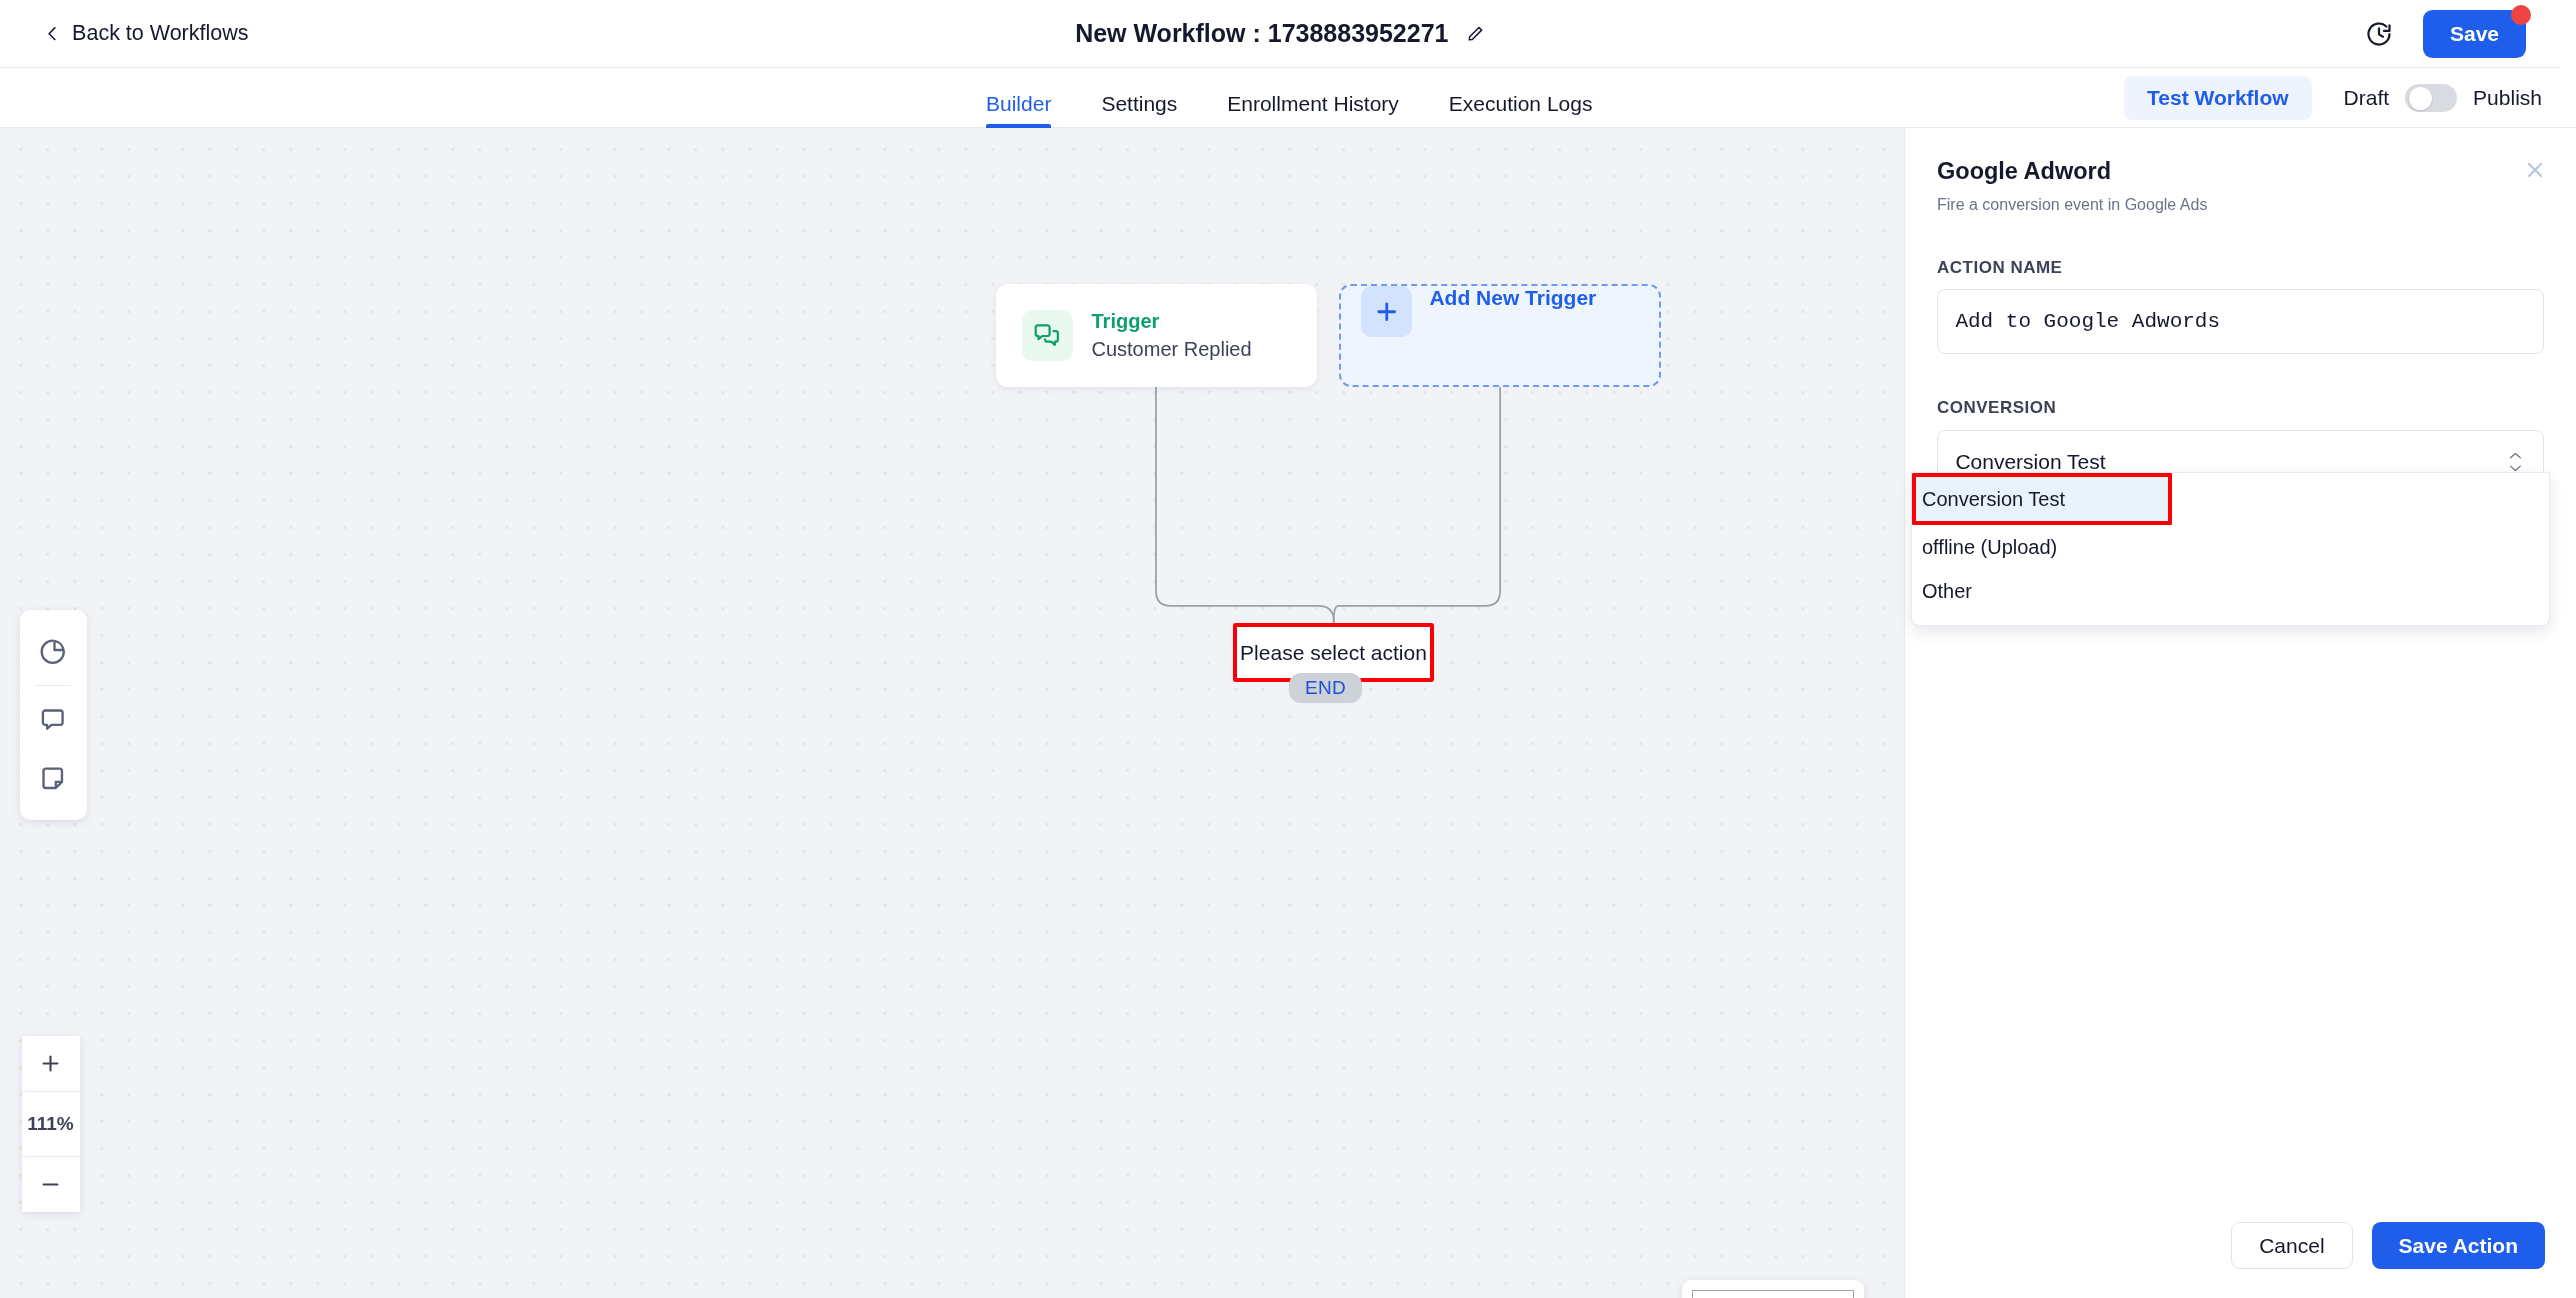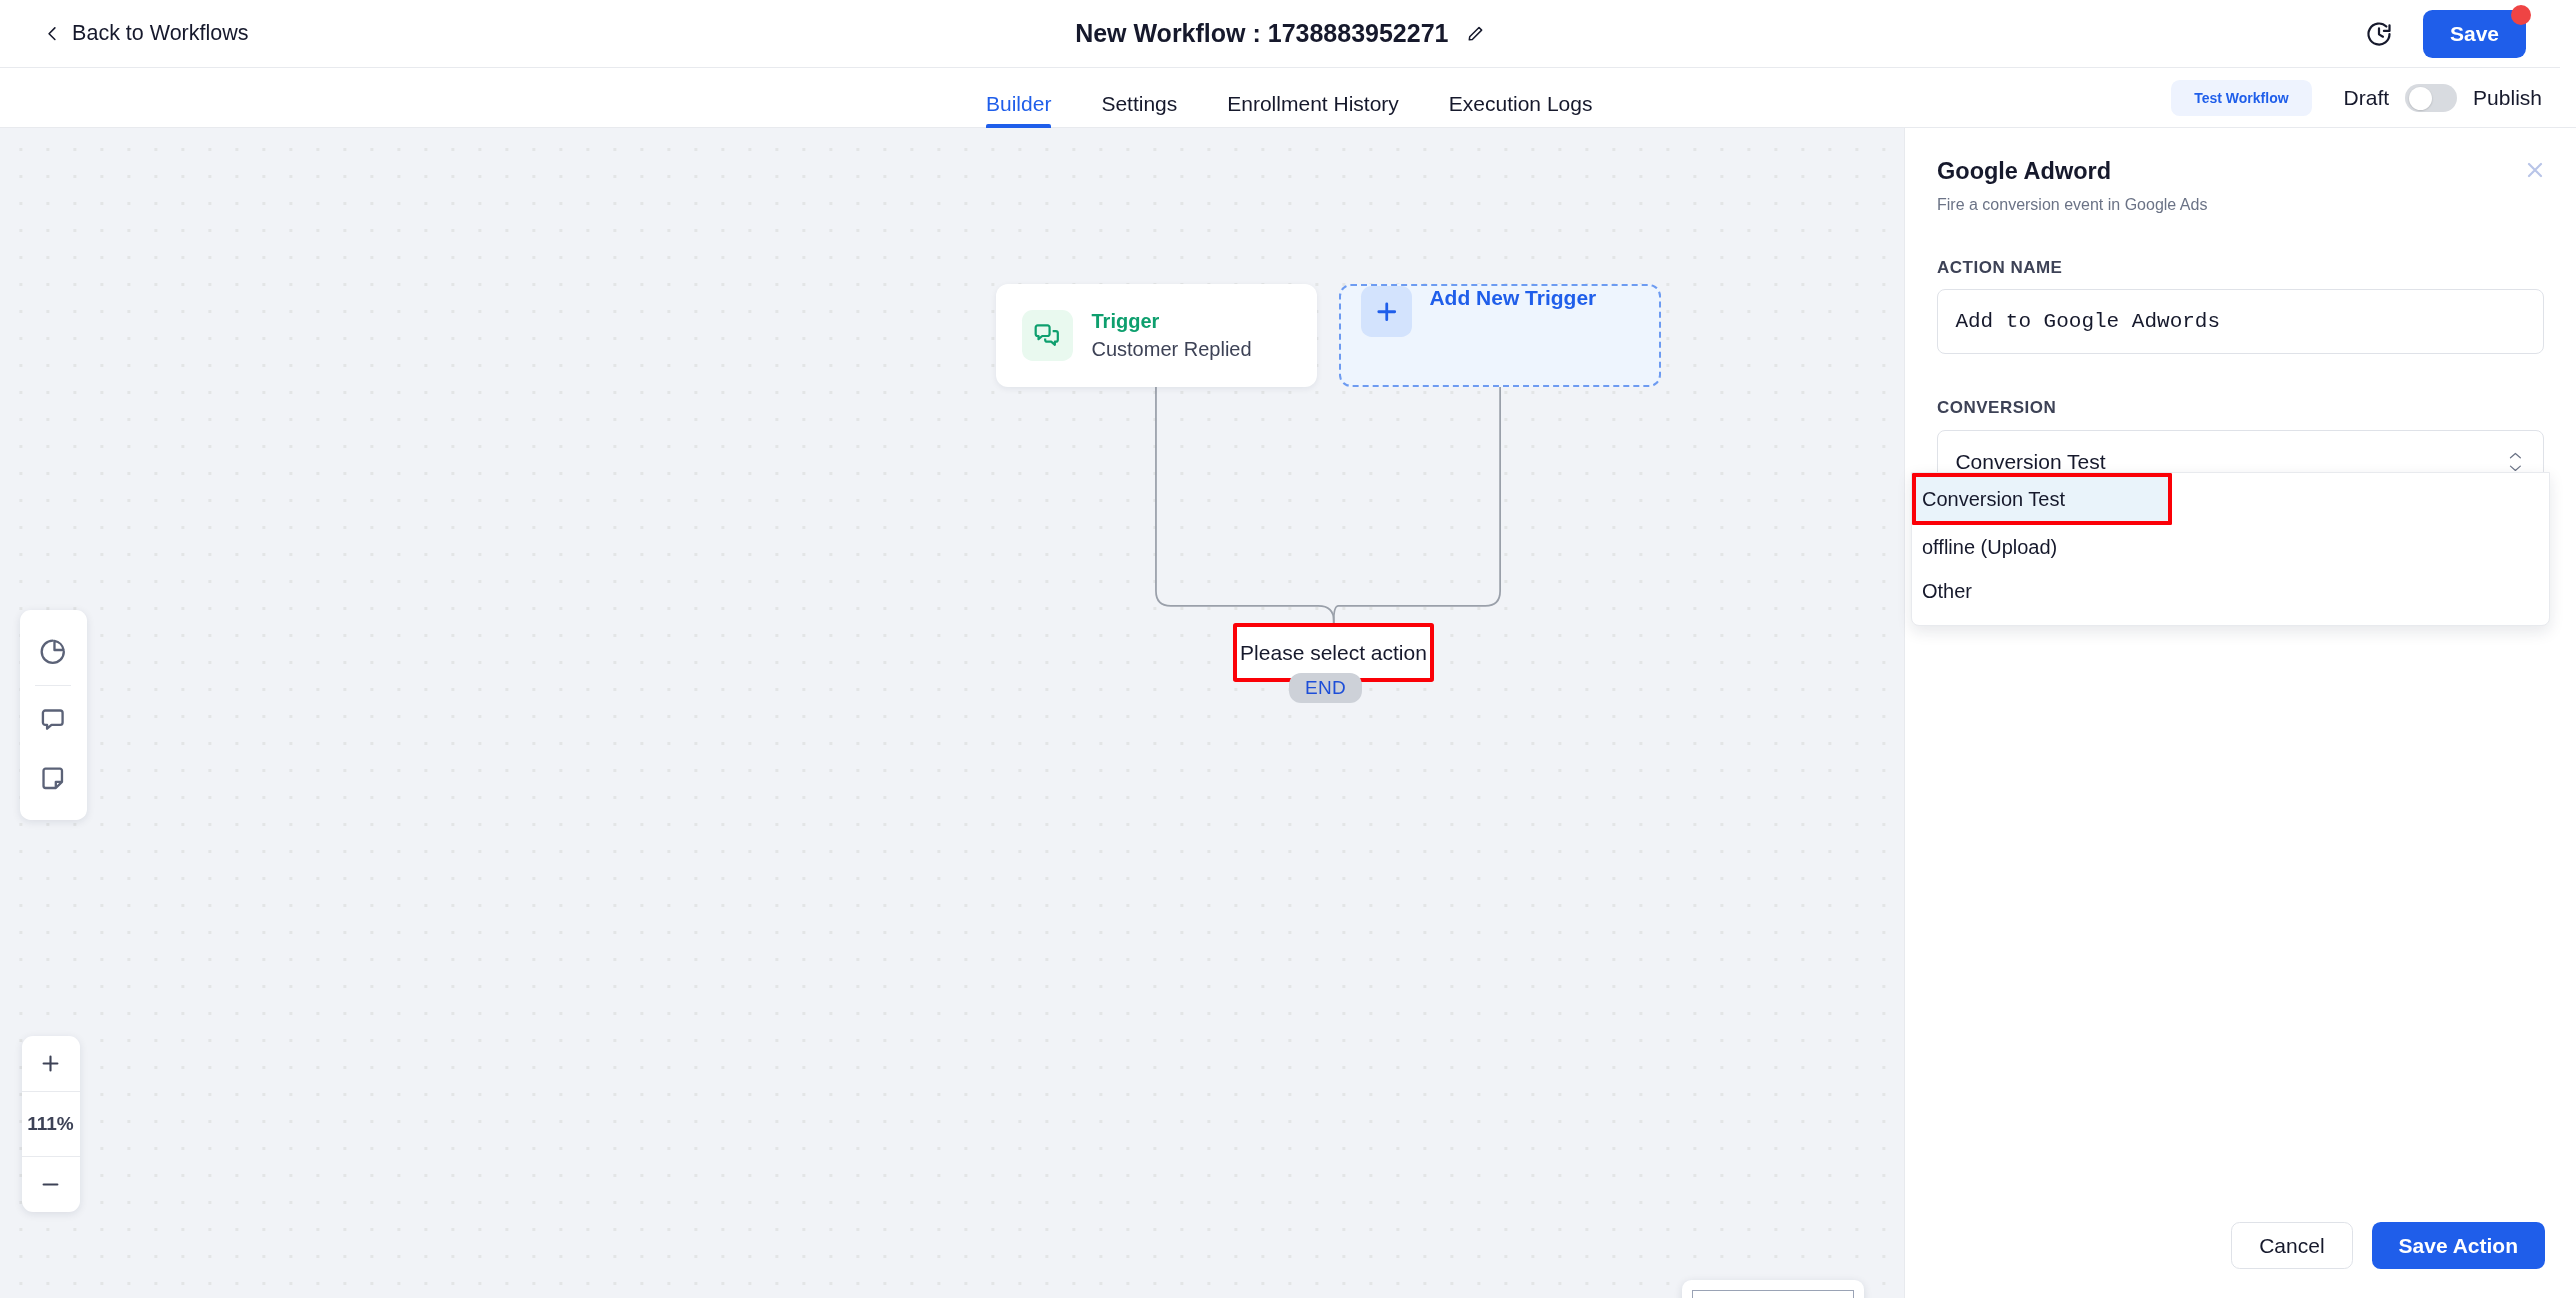--- a/index.html
+++ b/index.html
@@ -69,7 +69,7 @@
   }
   .test-wf-btn {
     background: #eef3fe; color: #1f5eea; border: none; border-radius: 8.7px;
-    font-family: inherit; font-size: 14px; font-weight: 700;
+    font-family: inherit; font-size: 21px; font-weight: 700;
     padding: 10px 23px; cursor: pointer; white-space: nowrap;
   }
   .publish-group { display: flex; align-items: center; gap: 16px; }

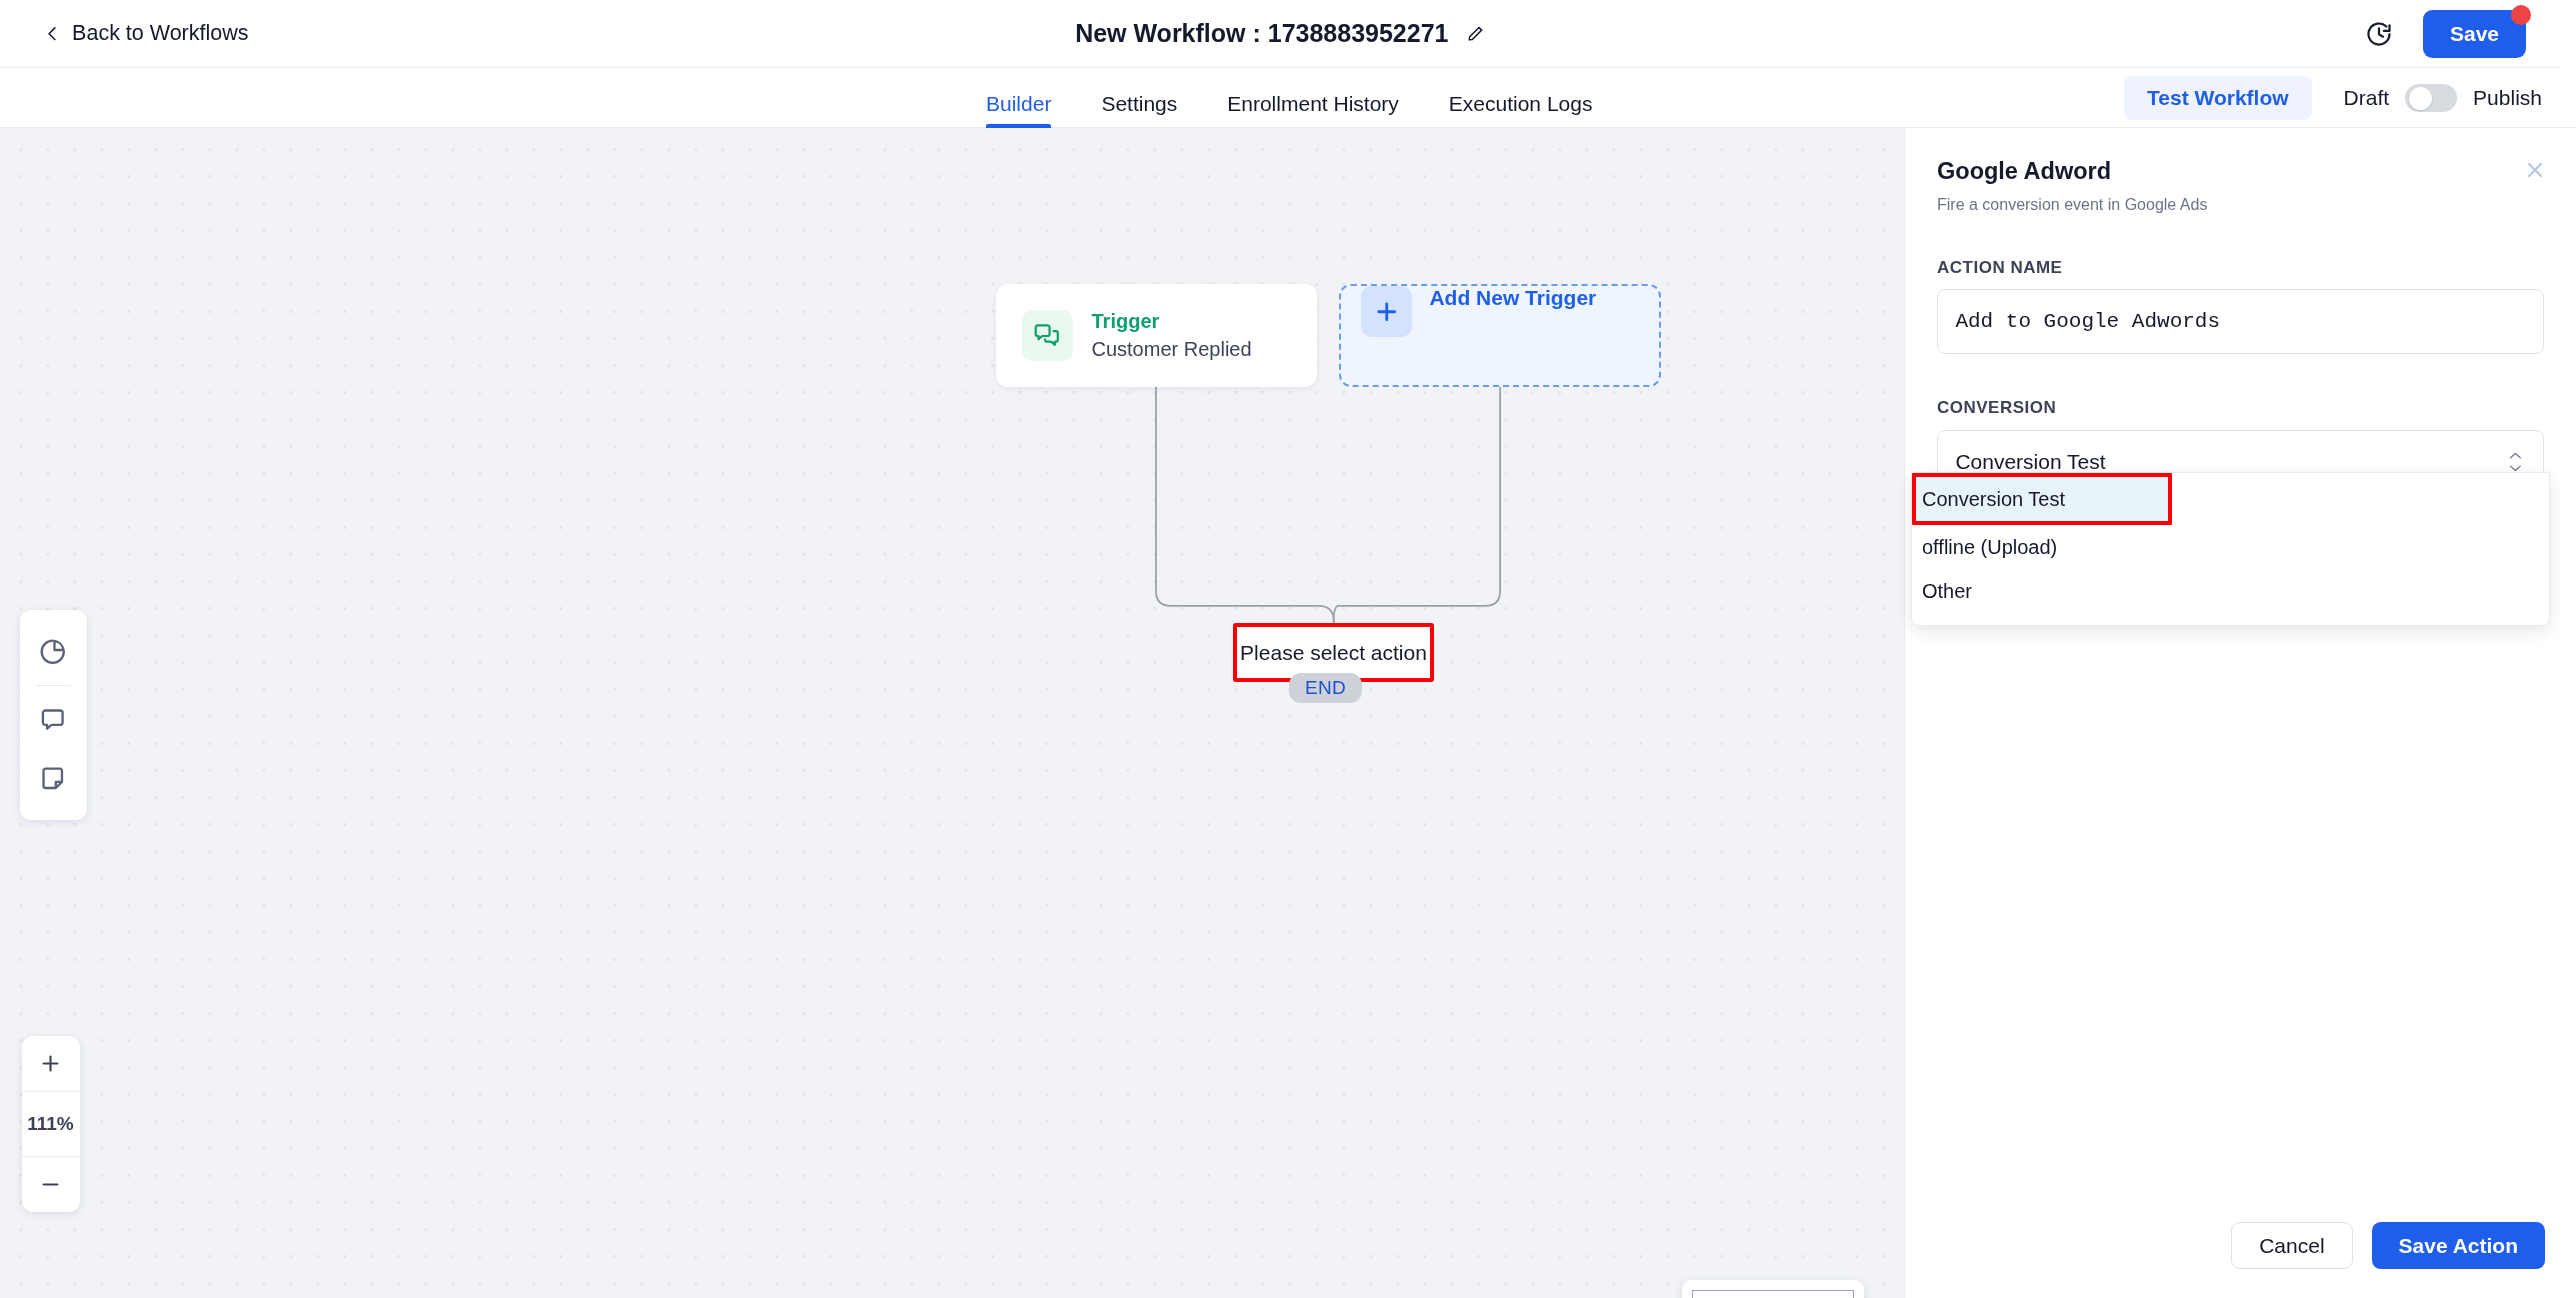--- a/index.html
+++ b/index.html
@@ -156,7 +156,7 @@
   
   .zoom-stack {
     position: absolute; left: 21.5px; top: 908px; width: 58px;
-    background: #fff; border-radius: 11px;
+    background: #fff; border-radius: 0;
     box-shadow: 0 2px 8px rgba(20,30,60,.10);
     display: flex; flex-direction: column; overflow: hidden;
   }

